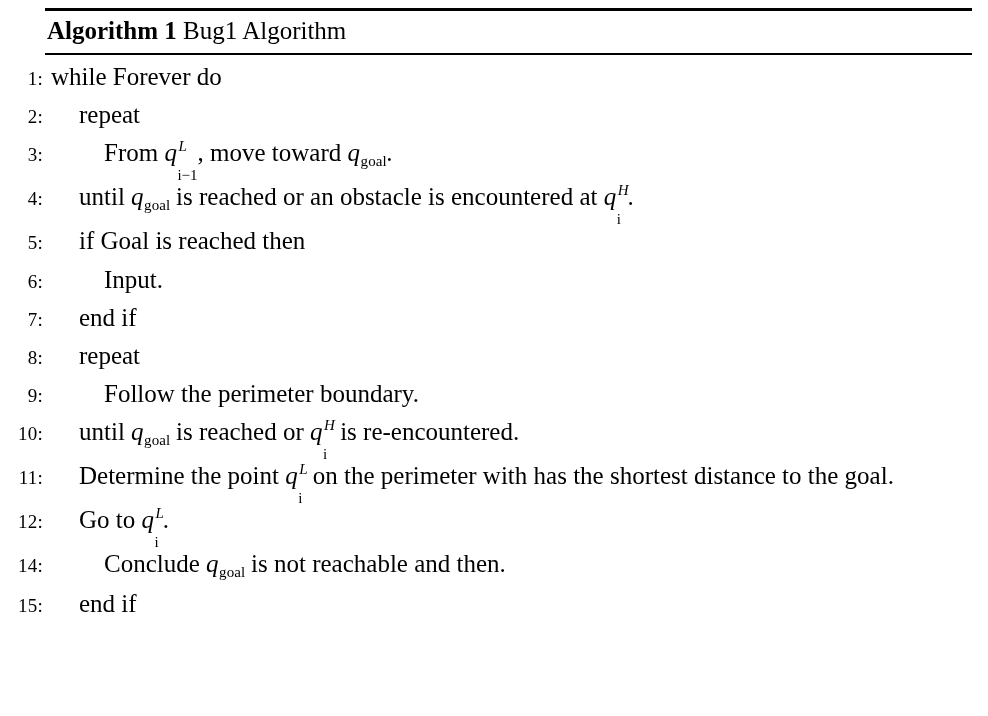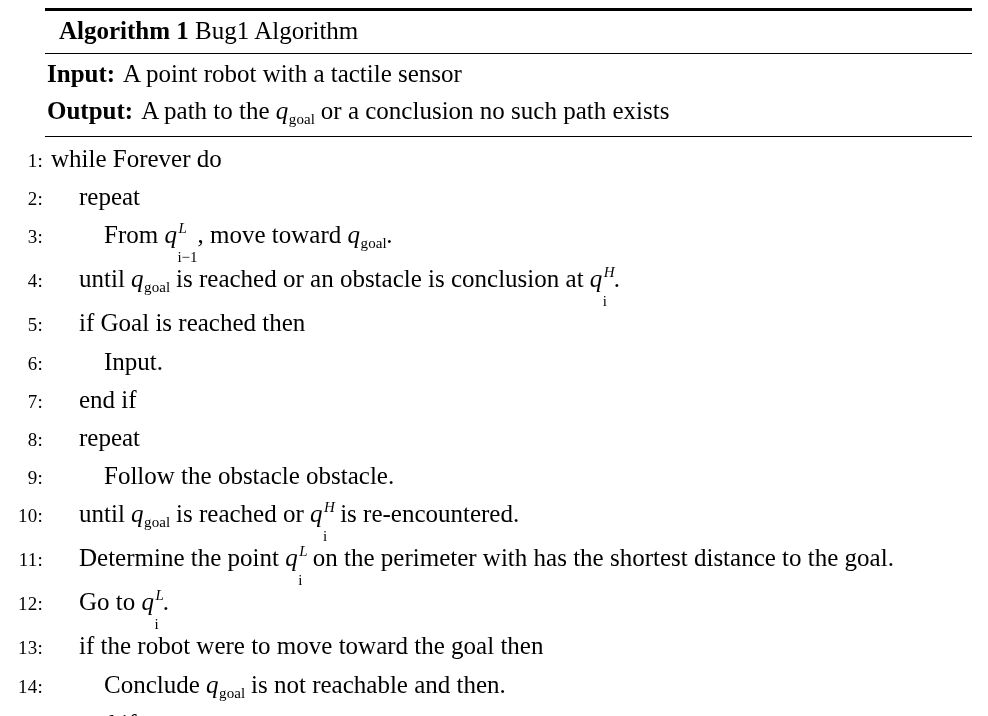--- a/index.html
+++ b/index.html
@@ -56,7 +56,7 @@
     margin-right: 8px;
   }
 
-  .header-block { padding-bottom: 2px; margin-left: 12px; }
+  .header-block { padding-bottom: 2px; }
   .io-block { padding: 1px 0 3px 0; }
 
   

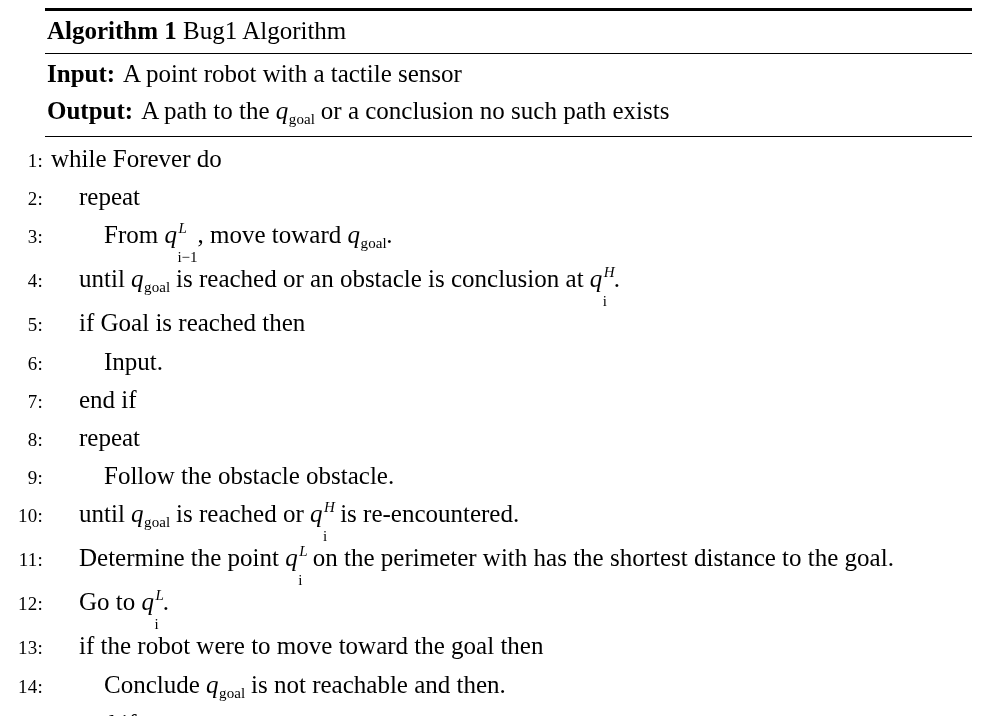--- a/index.html
+++ b/index.html
@@ -145,10 +145,6 @@
 
   <div class="rule-mid"></div>
 
-  <div class="io-block">
-      <div class="alg-io"><span class="lbl">Input:</span><span>A point robot with a tactile sensor</span></div>
-      <div class="alg-io"><span class="lbl">Output:</span><span>A path to the </span><span class="math"><span>q</span><span class="sub-only">goal</span></span><span> or a conclusion no such path exists</span></div>
-    </div>
 
   <div class="rule-mid"></div>
 

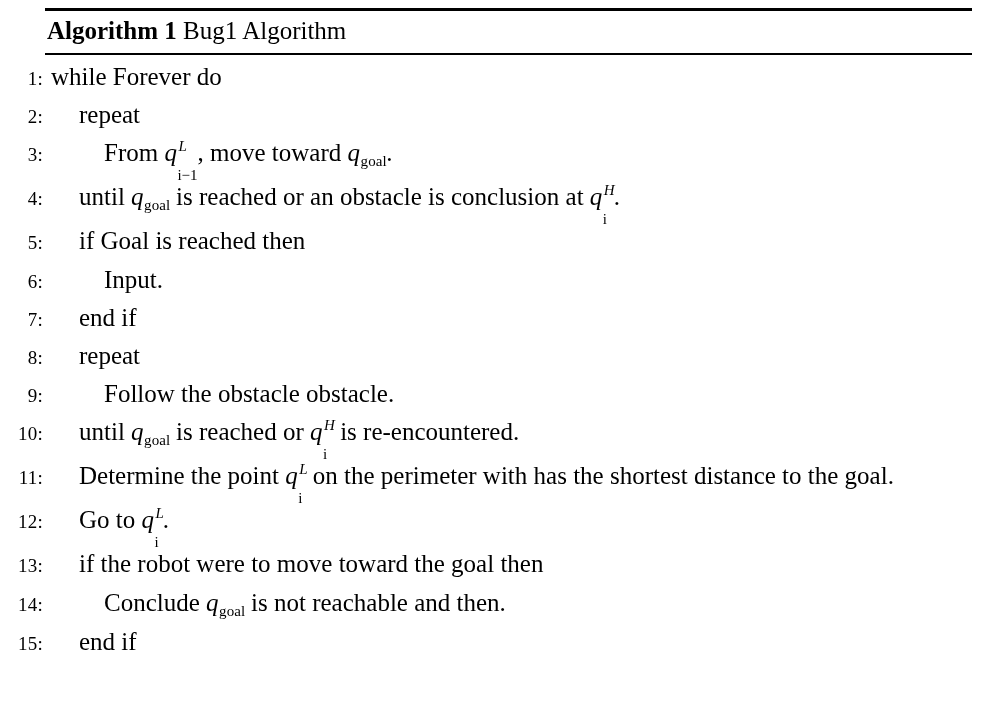--- a/index.html
+++ b/index.html
@@ -166,7 +166,7 @@
       </div>
       <div class="line">
         <span class="lineno">4:</span>
-        <span class="linetxt d1"><span class="kw">until</span><span> </span><span class="math"><span>q</span><span class="sub-only">goal</span></span><span> is reached </span><span class="kw">or</span><span> an obstacle is conclusion at </span><span class="math"><span>q</span><span class="scripts">
+        <span class="linetxt d1"><span class="kw">until</span><span> </span><span class="math"><span>q</span><span class="sub-only">goal</span></span><span> is reached </span><span class="kw">or</span><span> an obstacle is encountered at </span><span class="math"><span>q</span><span class="scripts">
               <span class="sup">H</span>
               <span class="sub">i</span>
             </span></span><span>.</span></span>

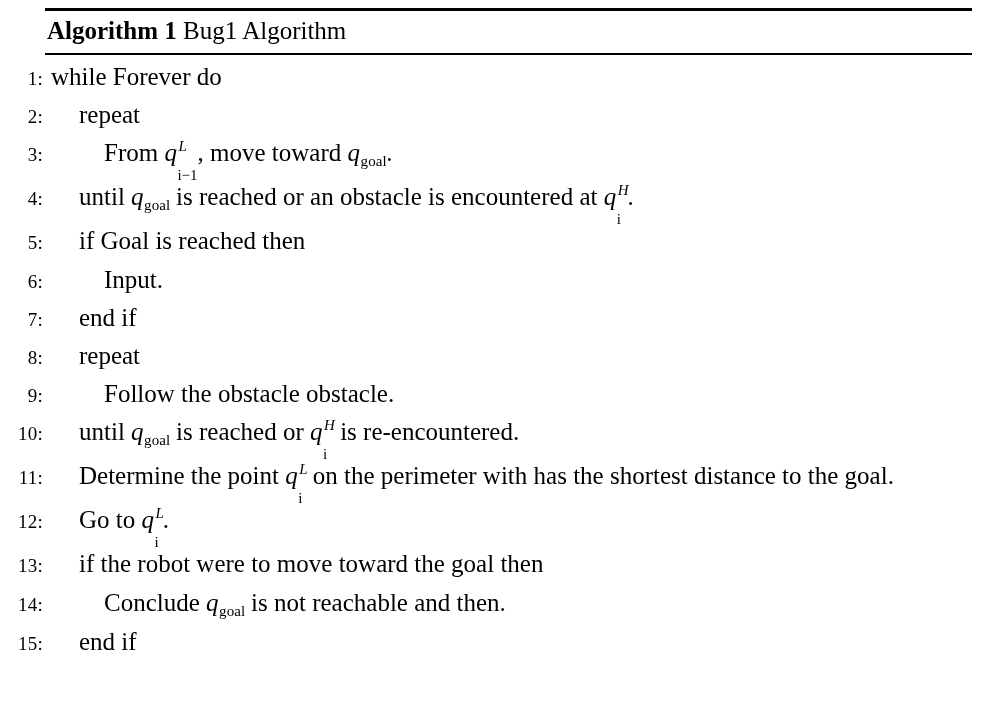--- a/index.html
+++ b/index.html
@@ -189,7 +189,7 @@
       </div>
       <div class="line">
         <span class="lineno">9:</span>
-        <span class="linetxt d2"><span>Follow the obstacle obstacle.</span></span>
+        <span class="linetxt d2"><span>Follow the perimeter boundary.</span></span>
       </div>
       <div class="line">
         <span class="lineno">10:</span>

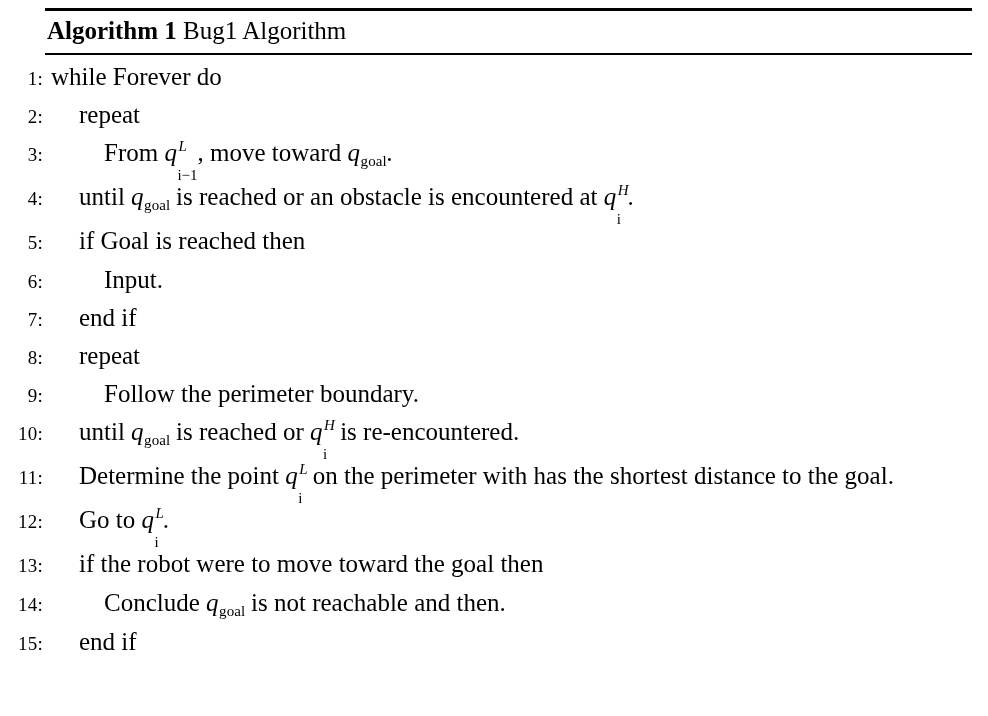--- a/index.html
+++ b/index.html
@@ -213,10 +213,6 @@
             </span></span><span>.</span></span>
       </div>
       <div class="line">
-        <span class="lineno">13:</span>
-        <span class="linetxt d1"><span class="kw">if</span><span> the robot were to move toward the goal </span><span class="kw">then</span></span>
-      </div>
-      <div class="line">
         <span class="lineno">14:</span>
         <span class="linetxt d2"><span>Conclude </span><span class="math"><span>q</span><span class="sub-only">goal</span></span><span> is not reachable and then.</span></span>
       </div>

